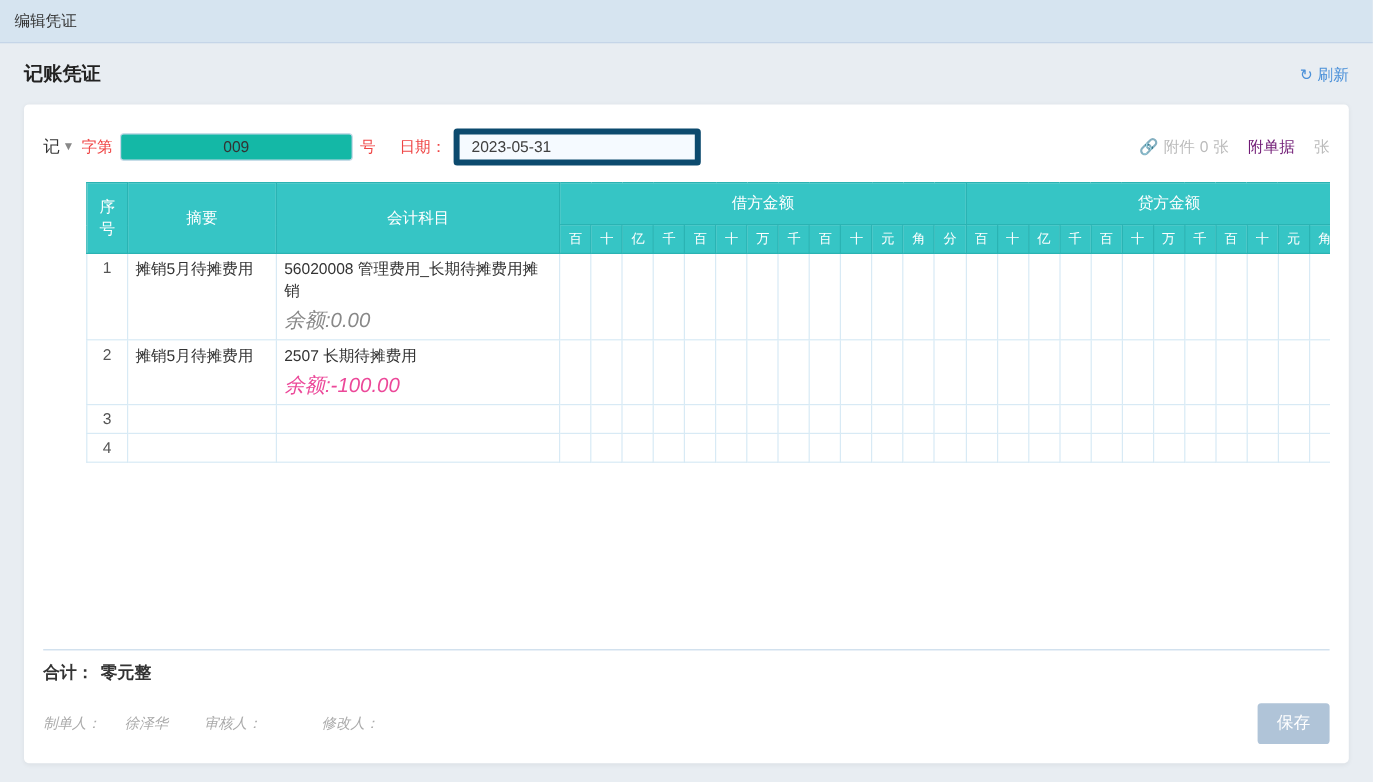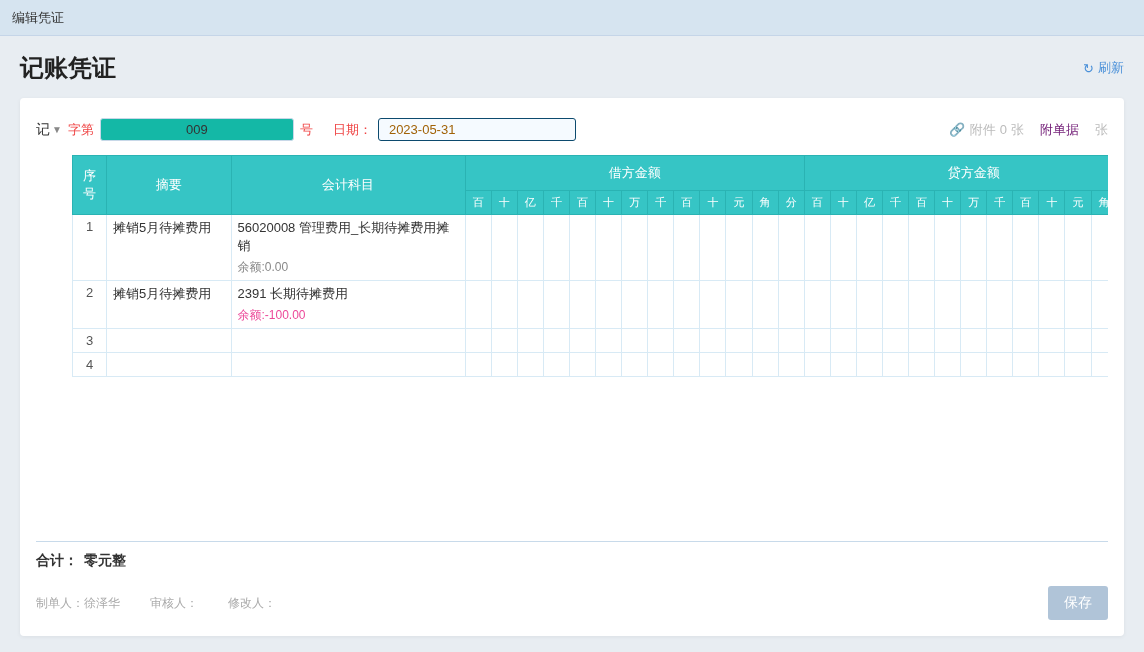--- a/index.html
+++ b/index.html
@@ -44,7 +44,7 @@
       margin-bottom: 14px;
     }
     .page-title {
-      font-size: 24px;
+      font-size: 16px;
       font-weight: bold;
       color: #222;
     }

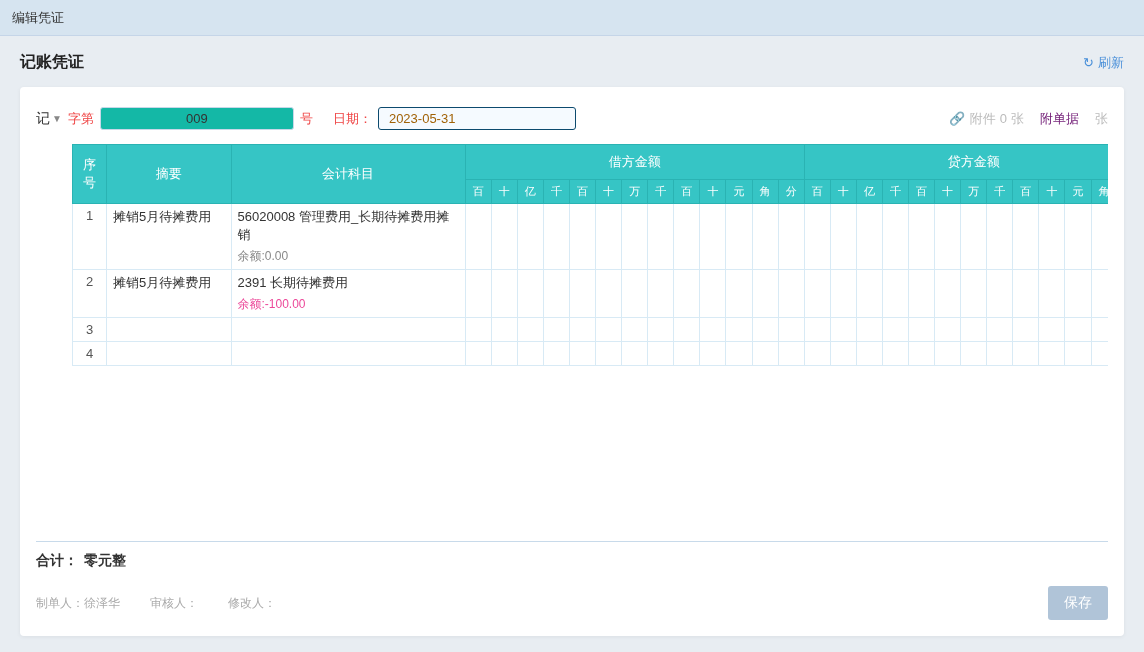--- a/index.html
+++ b/index.html
@@ -108,11 +108,11 @@
       text-align: center;
     }
     .date-input {
-      border: 1px solid #0c4a6e;
+      border: 5px solid #0c4a6e;
       border-radius: 3px;
       padding: 3px 10px;
       font-size: 13px;
-      color: #a16207;
+      color: #404040;
       background: #f5faff;
       min-width: 120px;
     }

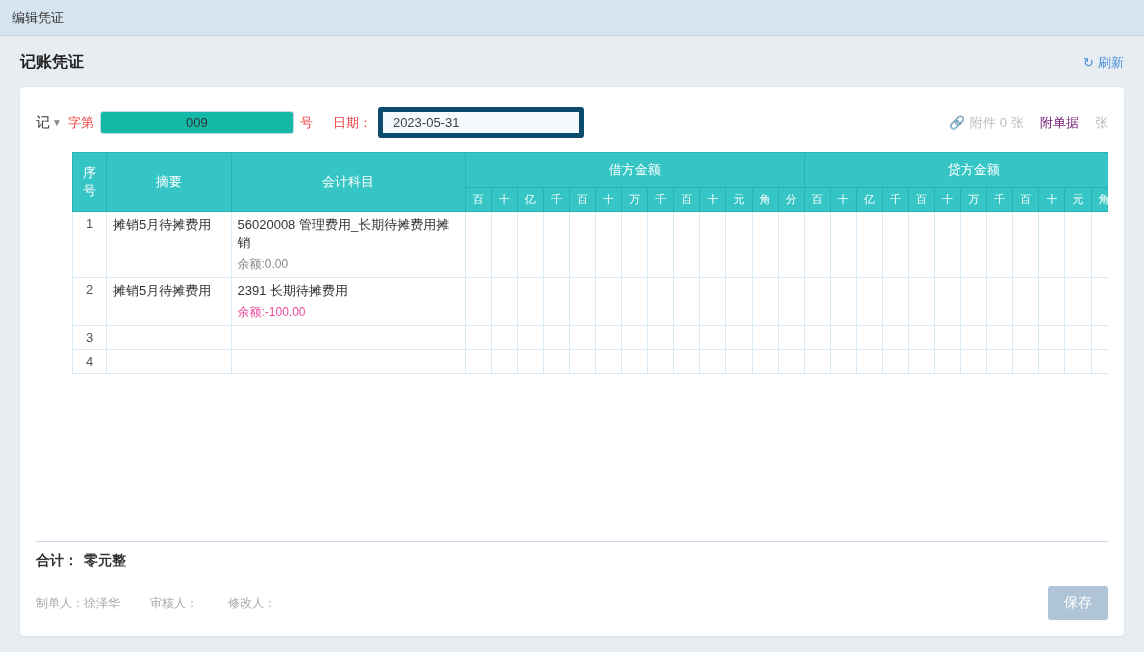--- a/index.html
+++ b/index.html
@@ -196,8 +196,9 @@
     }
     .balance-hint {
       color: #888;
-      font-size: 12px;
+      font-size: 17px;
       margin-top: 4px;
+      font-style: italic;
     }
     .balance-hint.negative {
       color: #ec4899;

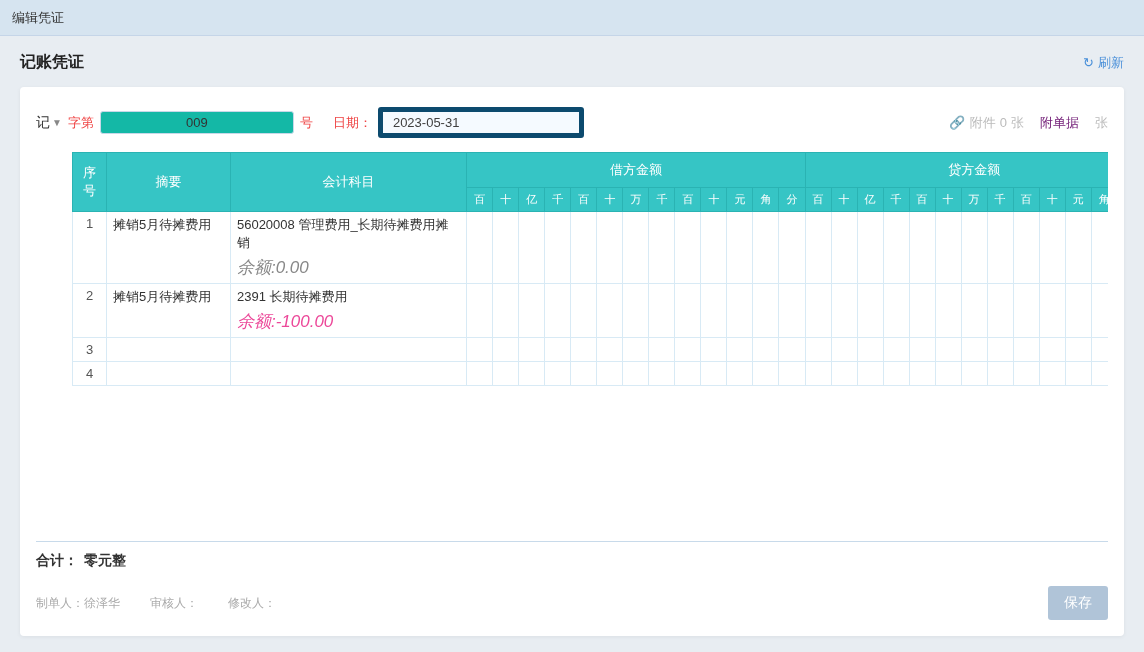--- a/index.html
+++ b/index.html
@@ -368,7 +368,7 @@
               <tr>
                 <td class="num-col">2</td>
                 <td class="summary-col">摊销5月待摊费用</td>
-                <td class="subject-col"><span class="subject-code">2391 长期待摊费用</span><div class="balance-hint negative">余额:-100.00</div></td>
+                <td class="subject-col"><span class="subject-code">2507 长期待摊费用</span><div class="balance-hint negative">余额:-100.00</div></td>
                 <td class="amount-col"></td>
                 <td class="amount-col"></td>
                 <td class="amount-col"></td>

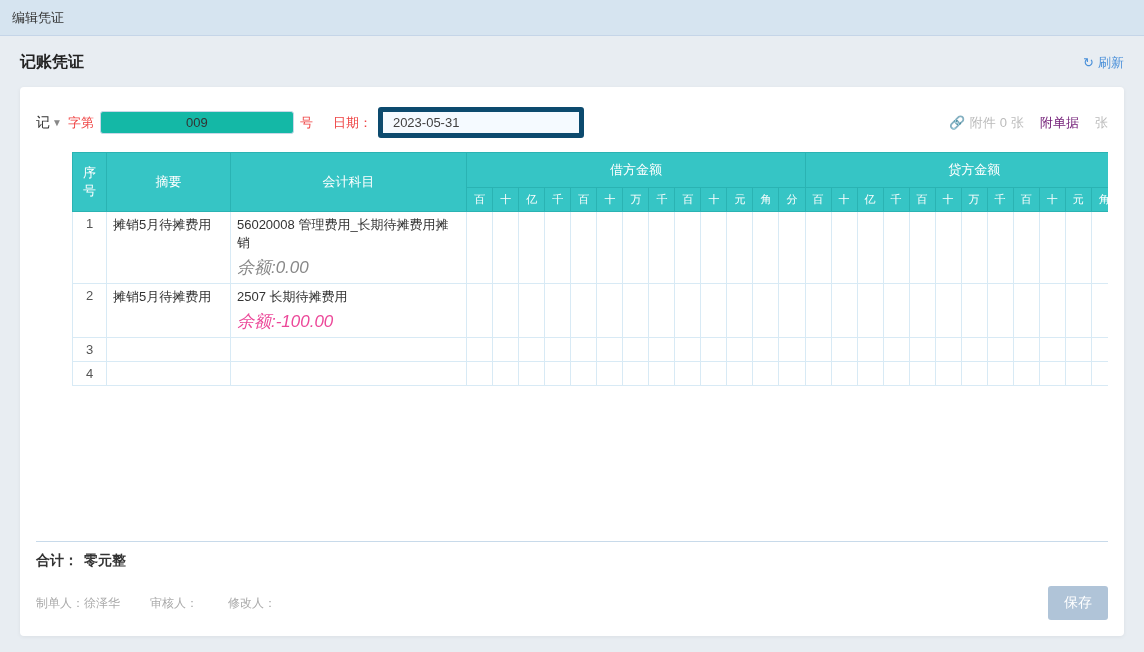--- a/index.html
+++ b/index.html
@@ -225,7 +225,8 @@
     .footer-item {
       display: flex;
       align-items: center;
-      gap: 0;
+      gap: 20px;
+      font-style: italic;
     }
     .save-btn {
       margin-left: auto;

